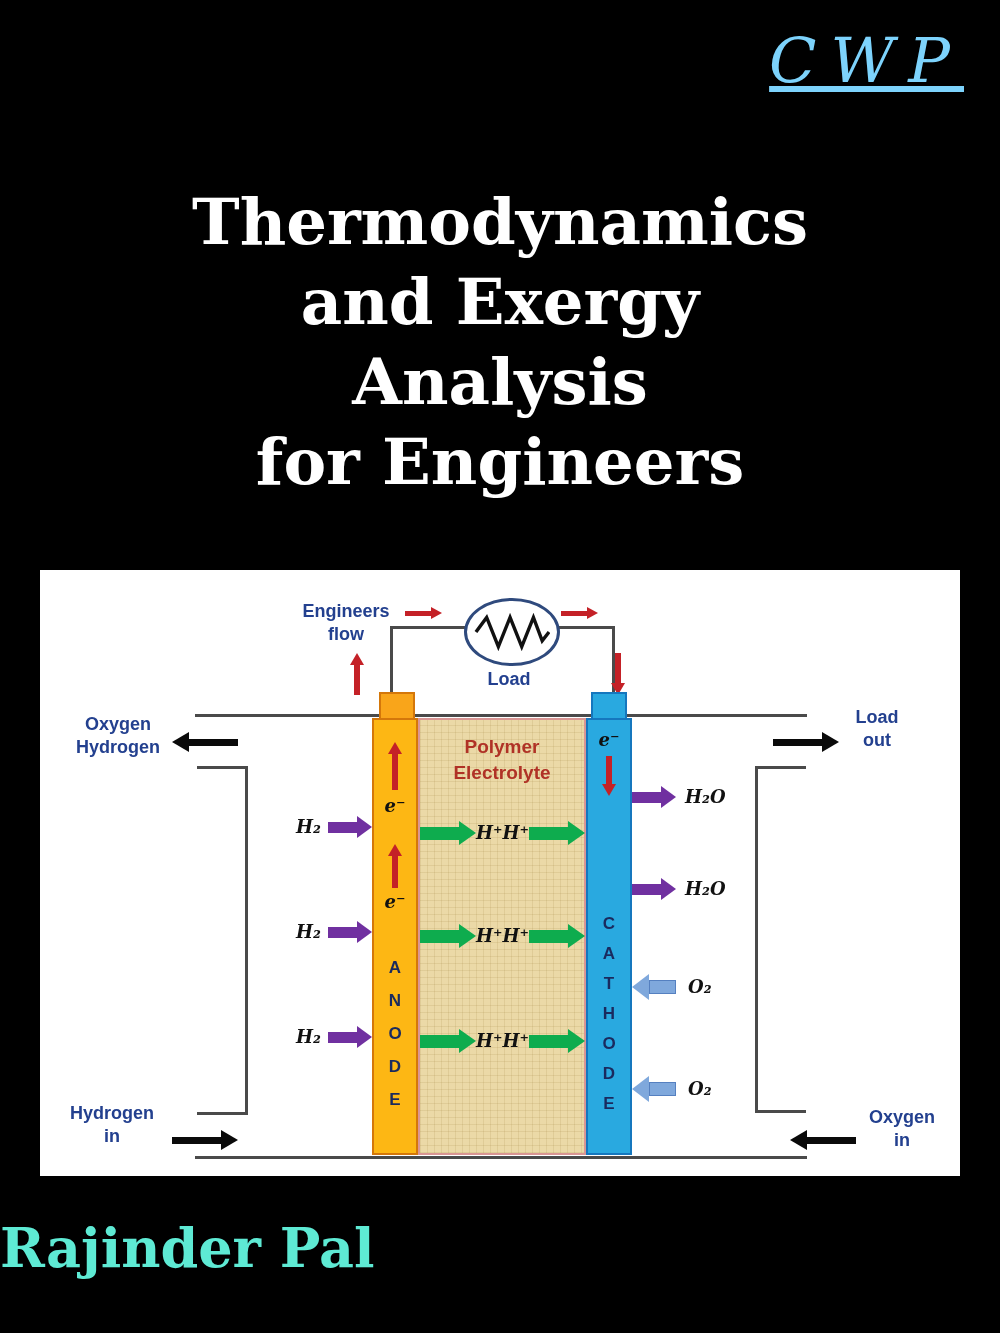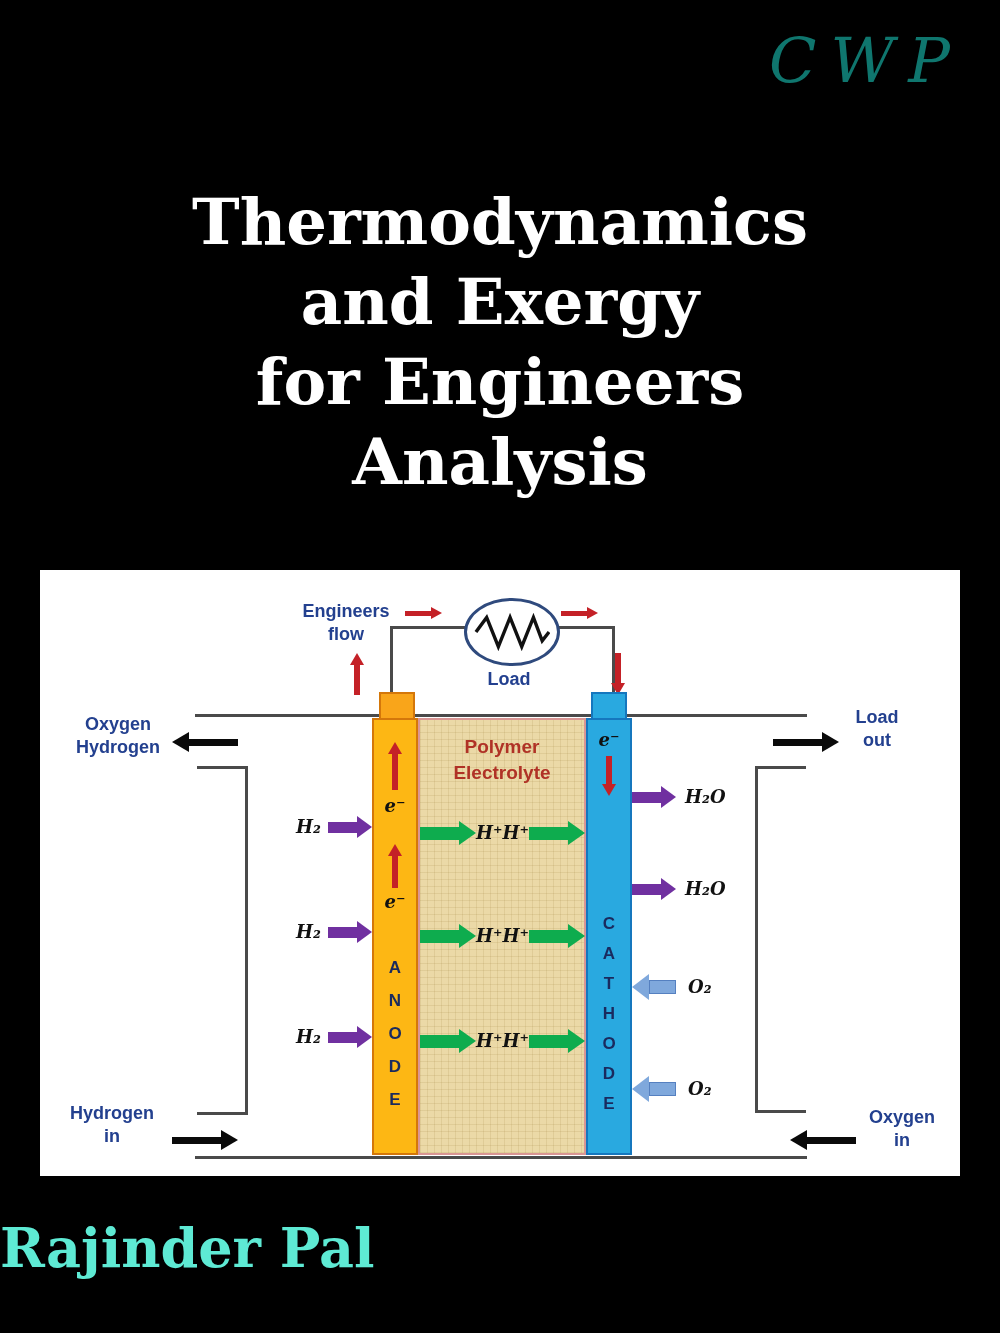--- a/index.html
+++ b/index.html
@@ -6,8 +6,8 @@
   .cover{position:relative;width:1000px;height:1333px;background:#000;overflow:hidden;
          font-family:"Liberation Sans", sans-serif;}
   
-  .logo{position:absolute;top:24px;right:36px;color:#0f766e;
-        font:italic 400 62px "DejaVu Serif", serif;letter-spacing:14px;}
+  .logo{position:absolute;top:24px;right:36px;color:#7dd3fc;
+        font:italic 400 62px "DejaVu Serif", serif;letter-spacing:14px;text-decoration:underline;}
   .title{position:absolute;top:182px;left:0;right:0;text-align:center;color:#fff;
          font:bold 64px/80px "DejaVu Serif", serif;}
   .author{position:absolute;top:1218px;left:0;right:0;text-align:left;color:#5eead4;

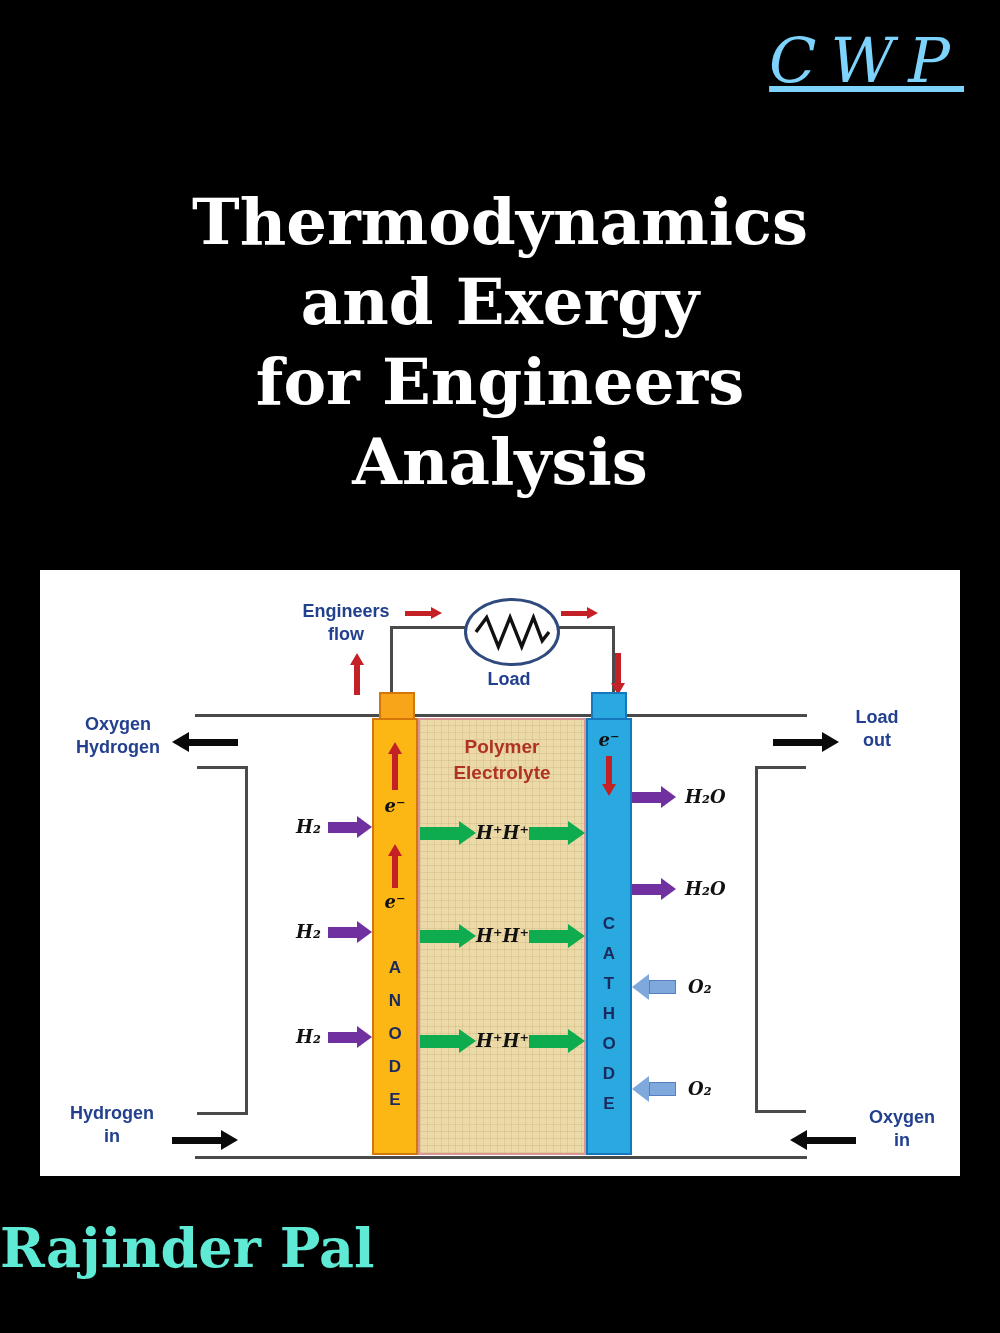--- a/index.html
+++ b/index.html
@@ -78,8 +78,8 @@
   <div class="title">
     <div>Thermodynamics</div>
     <div>and Exergy</div>
+    <div>Analysis</div>
     <div>for Engineers</div>
-    <div>Analysis</div>
   </div>
 
   <div class="panel">

